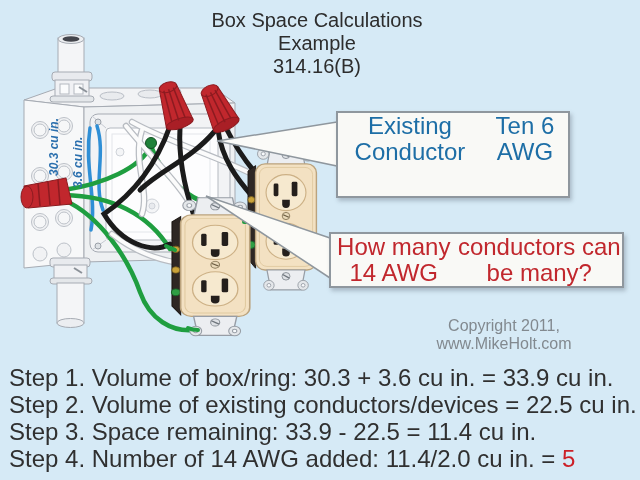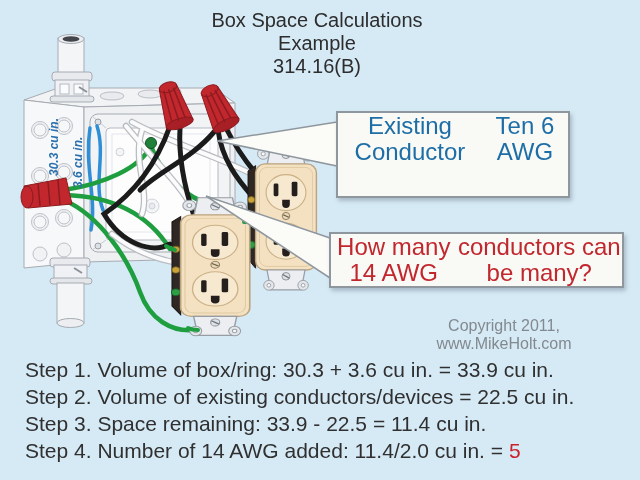--- a/index.html
+++ b/index.html
@@ -31,8 +31,8 @@
   }
 
   .steps {
-    position:absolute; left:9px; top:356px; font-size:21px; line-height:27px;
-    color:#303030; white-space:nowrap;margin-left:16px;
+    position:absolute; left:9px; top:364px; font-size:24px; line-height:27px;
+    color:#303030; white-space:nowrap;
   }
   .answer { color:var(--answer-red,#cc2128); }
 </style>

